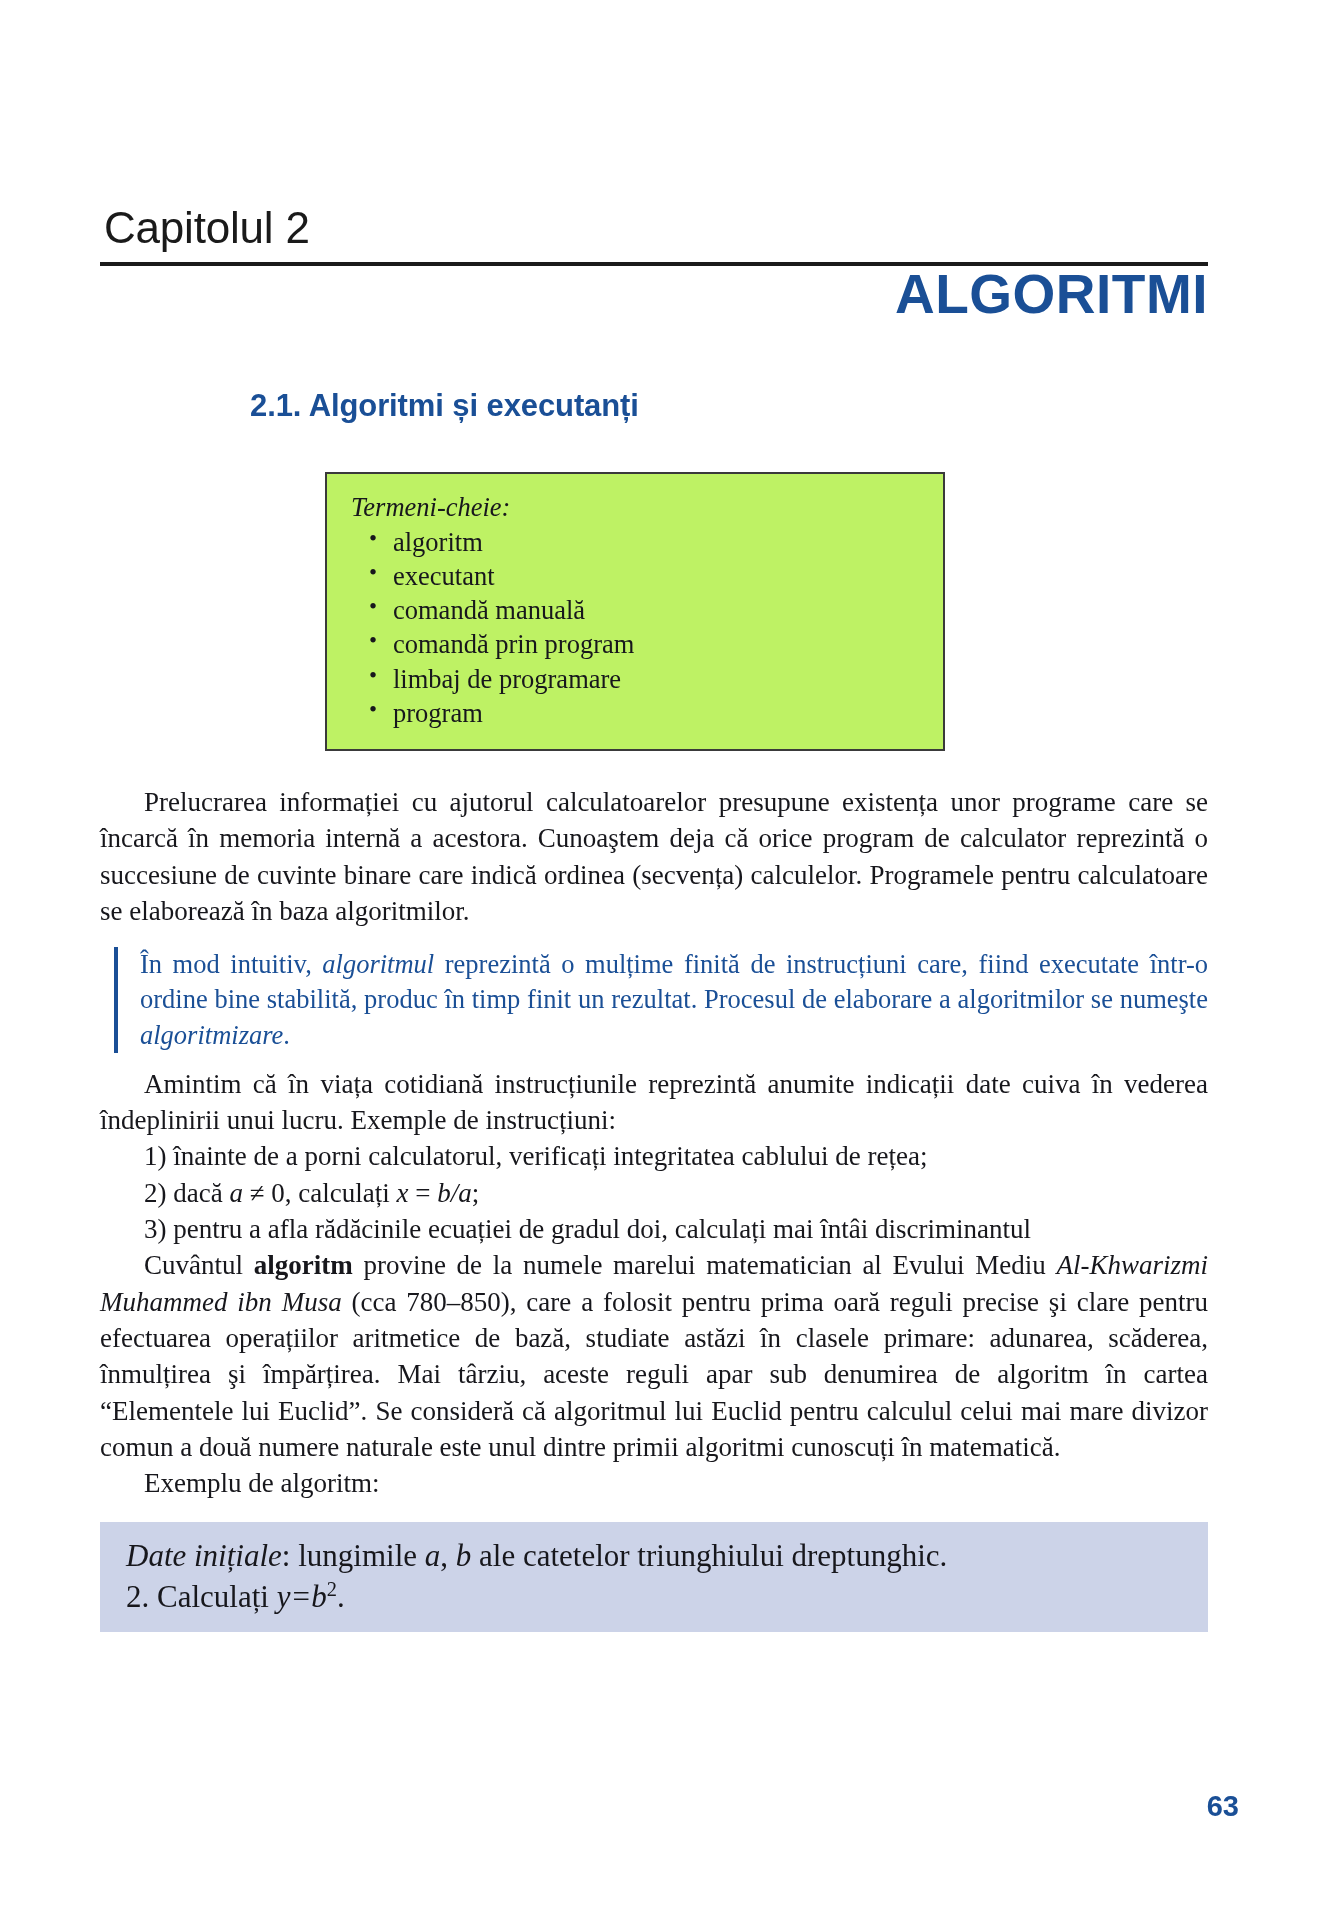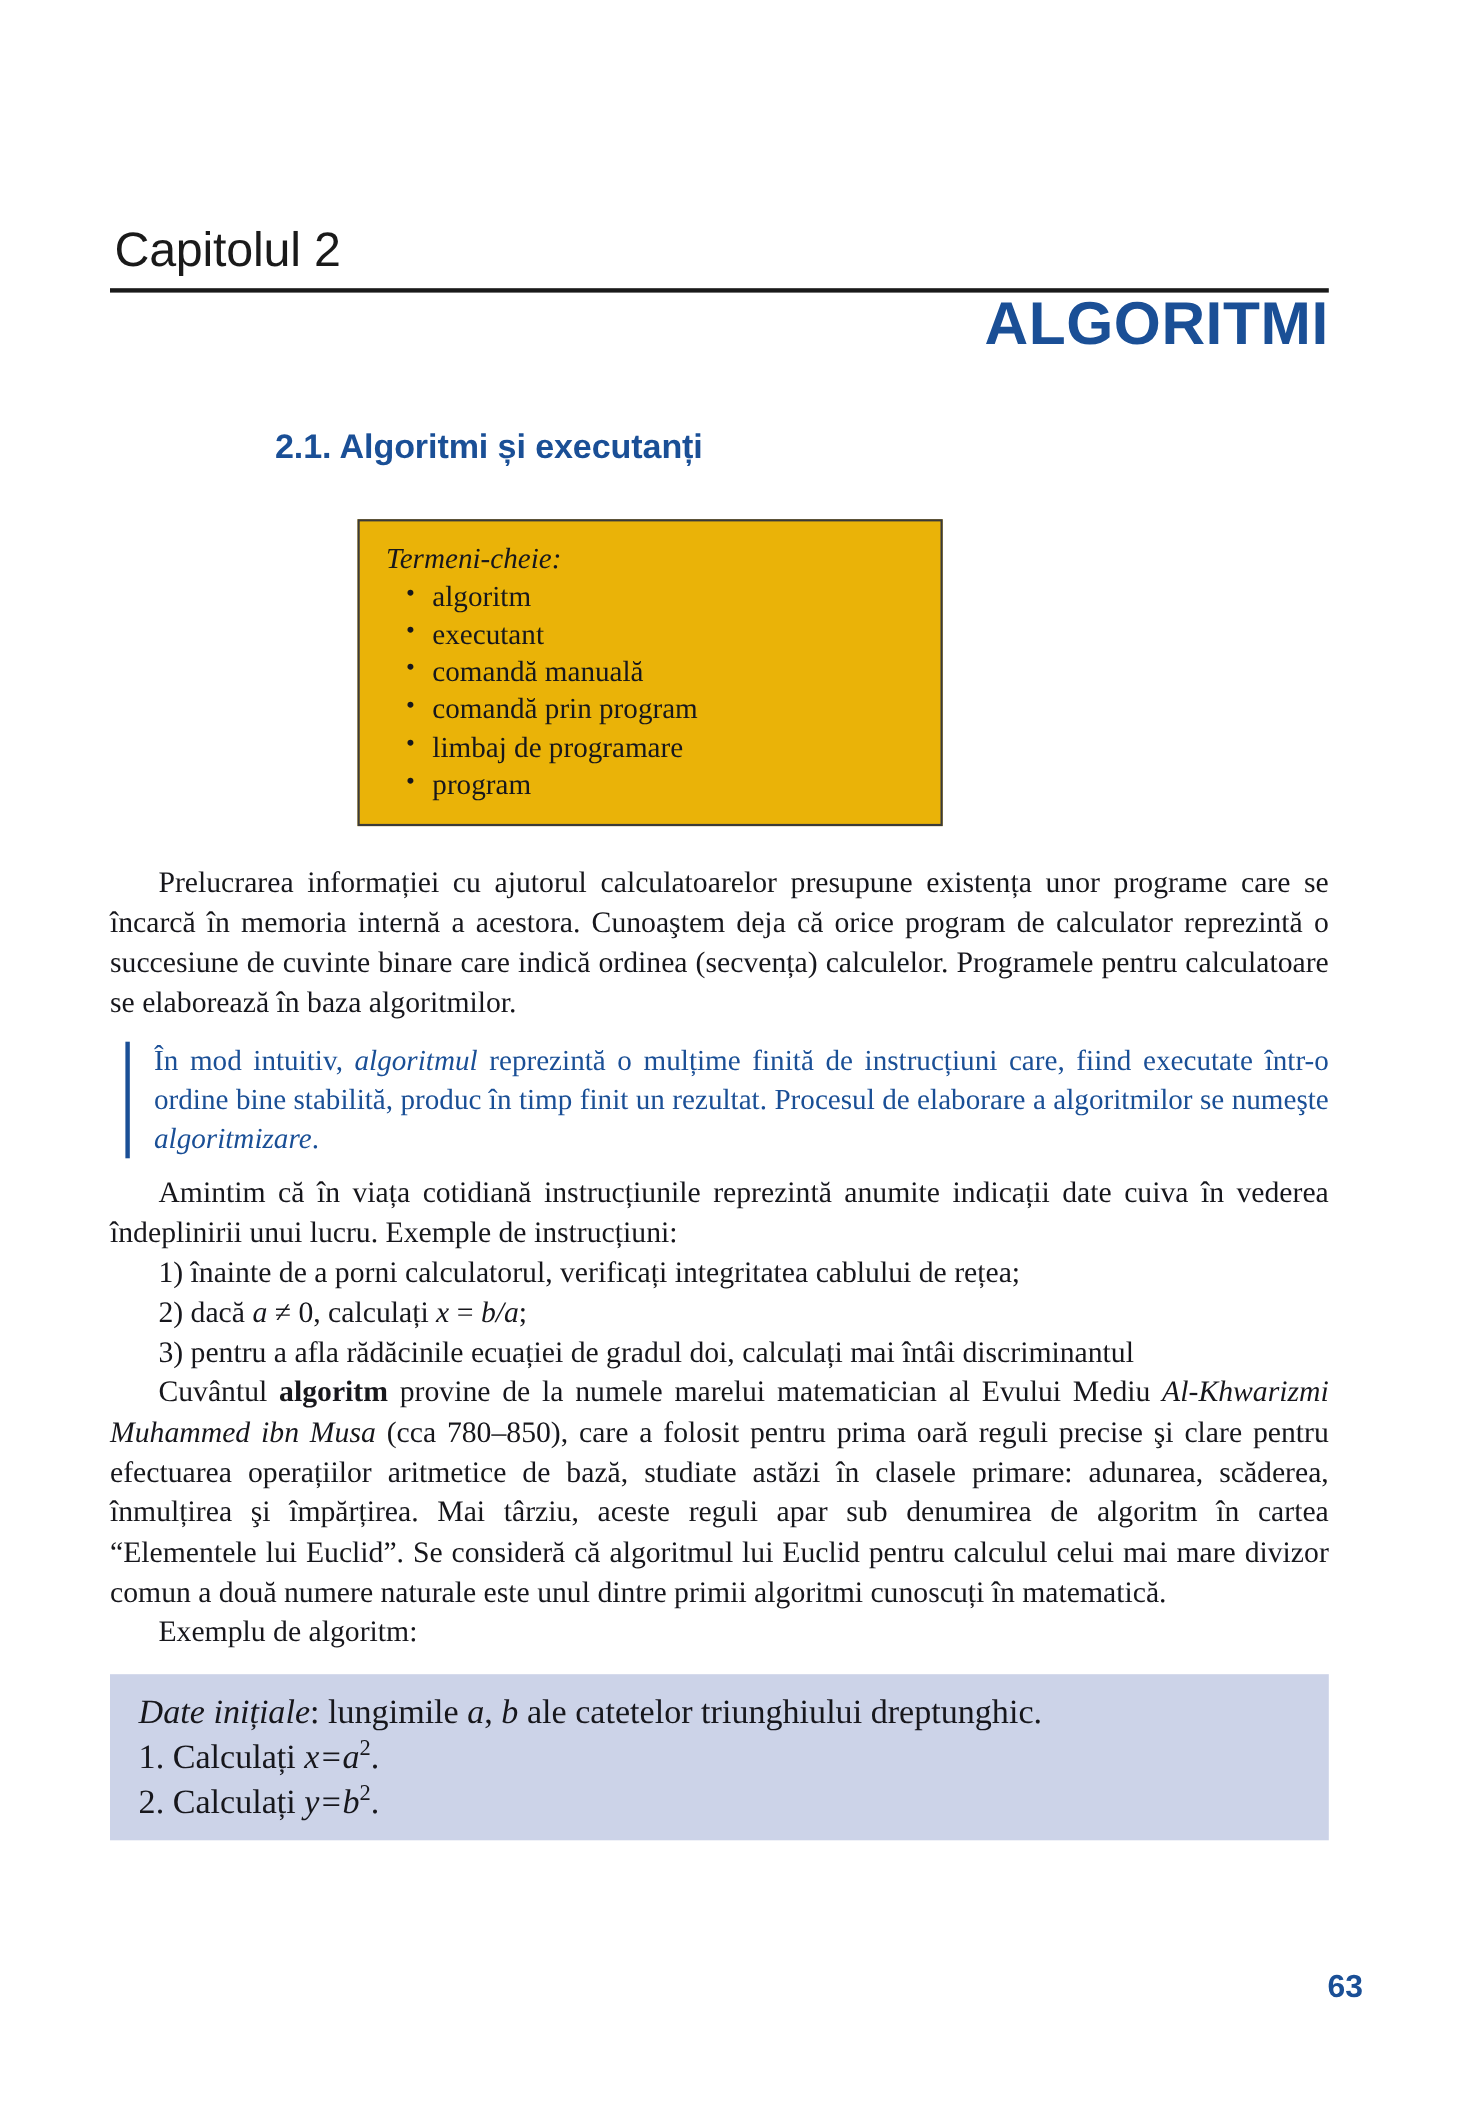--- a/index.html
+++ b/index.html
@@ -72,8 +72,8 @@
   
   .keyterms-box {
     margin: 48px 0 0 225px;
-    width: 532px;
-    background: #eab308;
+    width: 620px;
+    background: #bef264;
     border: 2px solid #3a3a3a;
     box-sizing: border-box;
     padding: 17px 20px 19px 24px;

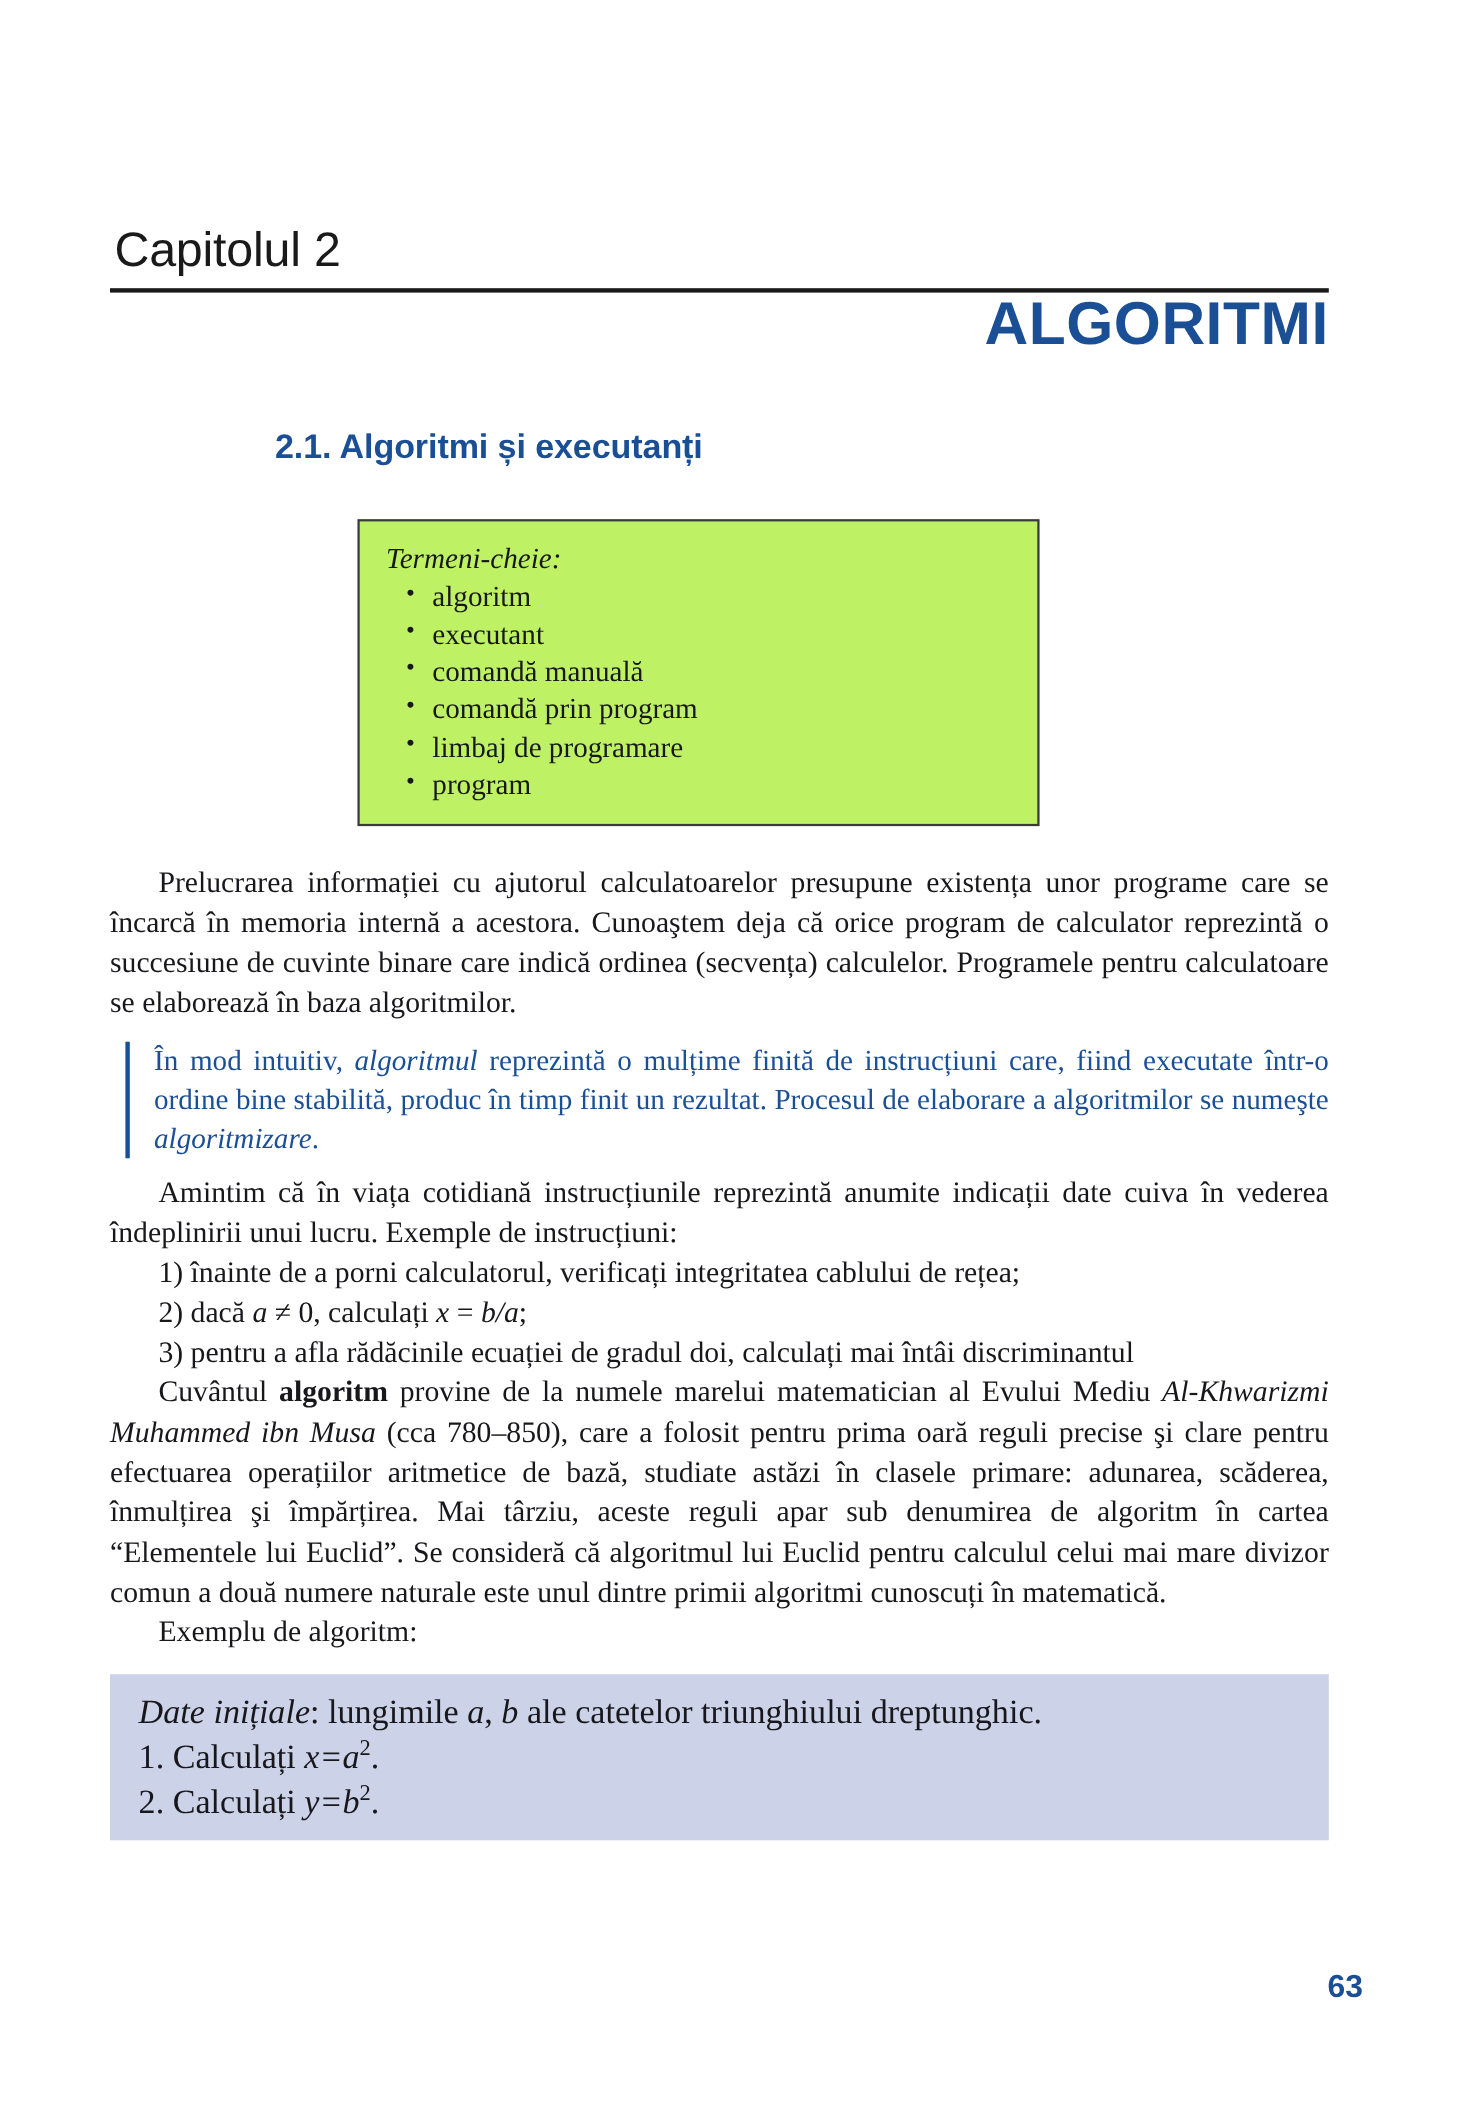--- a/index.html
+++ b/index.html
@@ -223,9 +223,6 @@
         <i class="it">Date inițiale</i><span>: lungimile </span><i class="it">a</i><span>, </span><i class="it">b</i><span> ale catetelor triunghiului dreptunghic.</span>
       </div>
       <div class="ex-line">
-        <span>1. Calculați </span><i class="it">x=a</i><sup class="sp">2</sup><span>.</span>
-      </div>
-      <div class="ex-line">
         <span>2. Calculați </span><i class="it">y=b</i><sup class="sp">2</sup><span>.</span>
       </div>
     </div>

